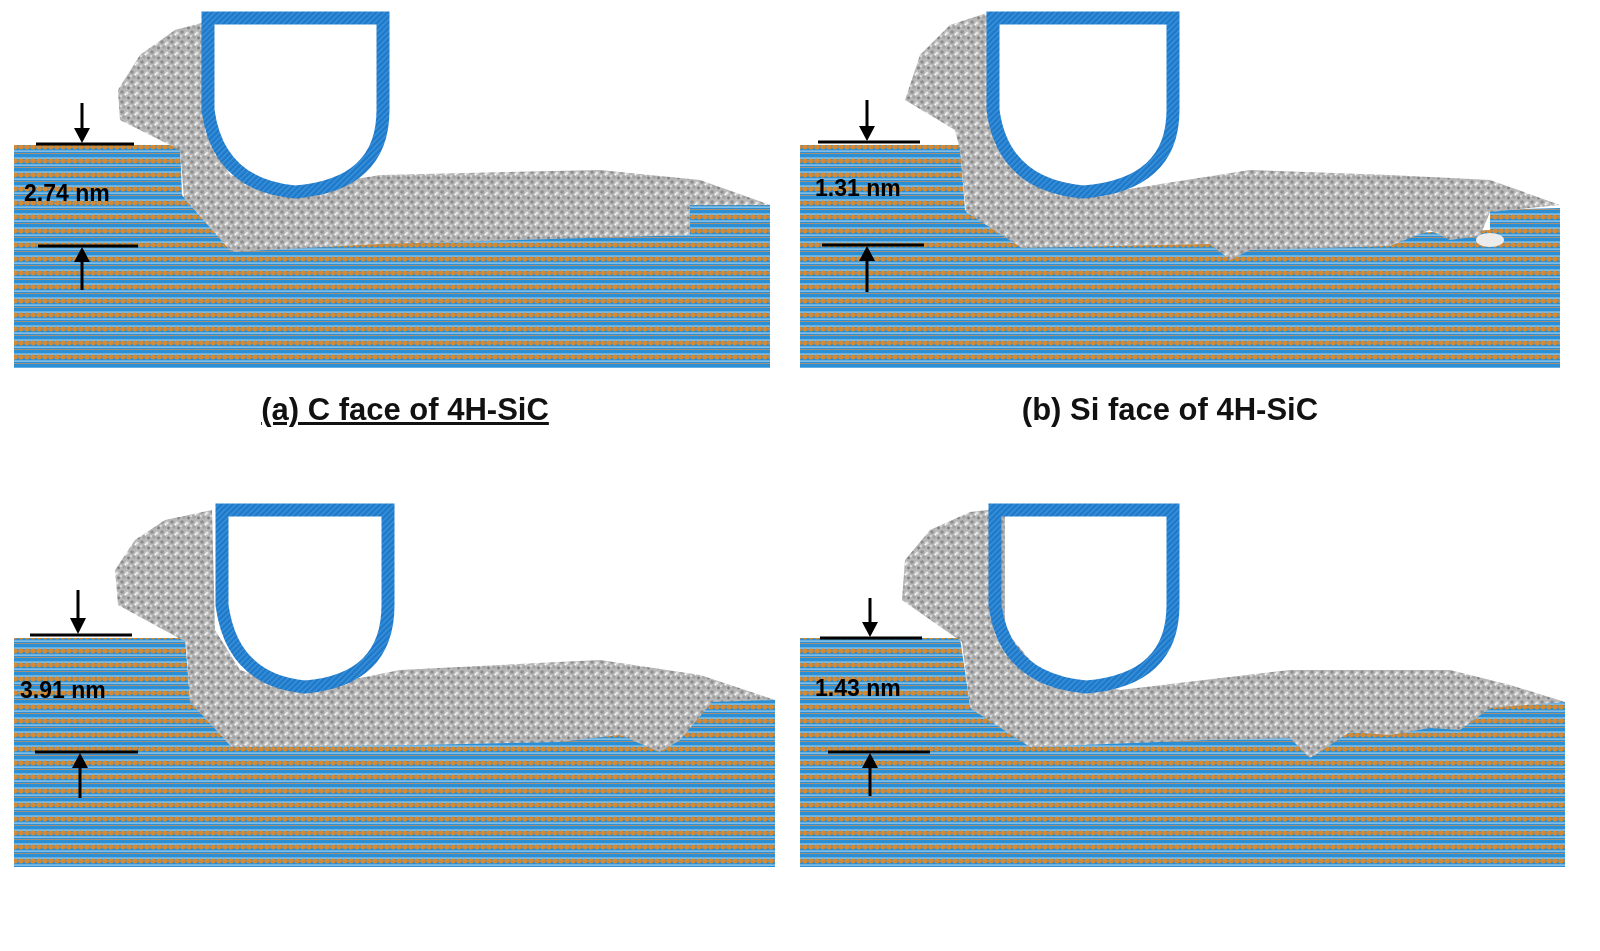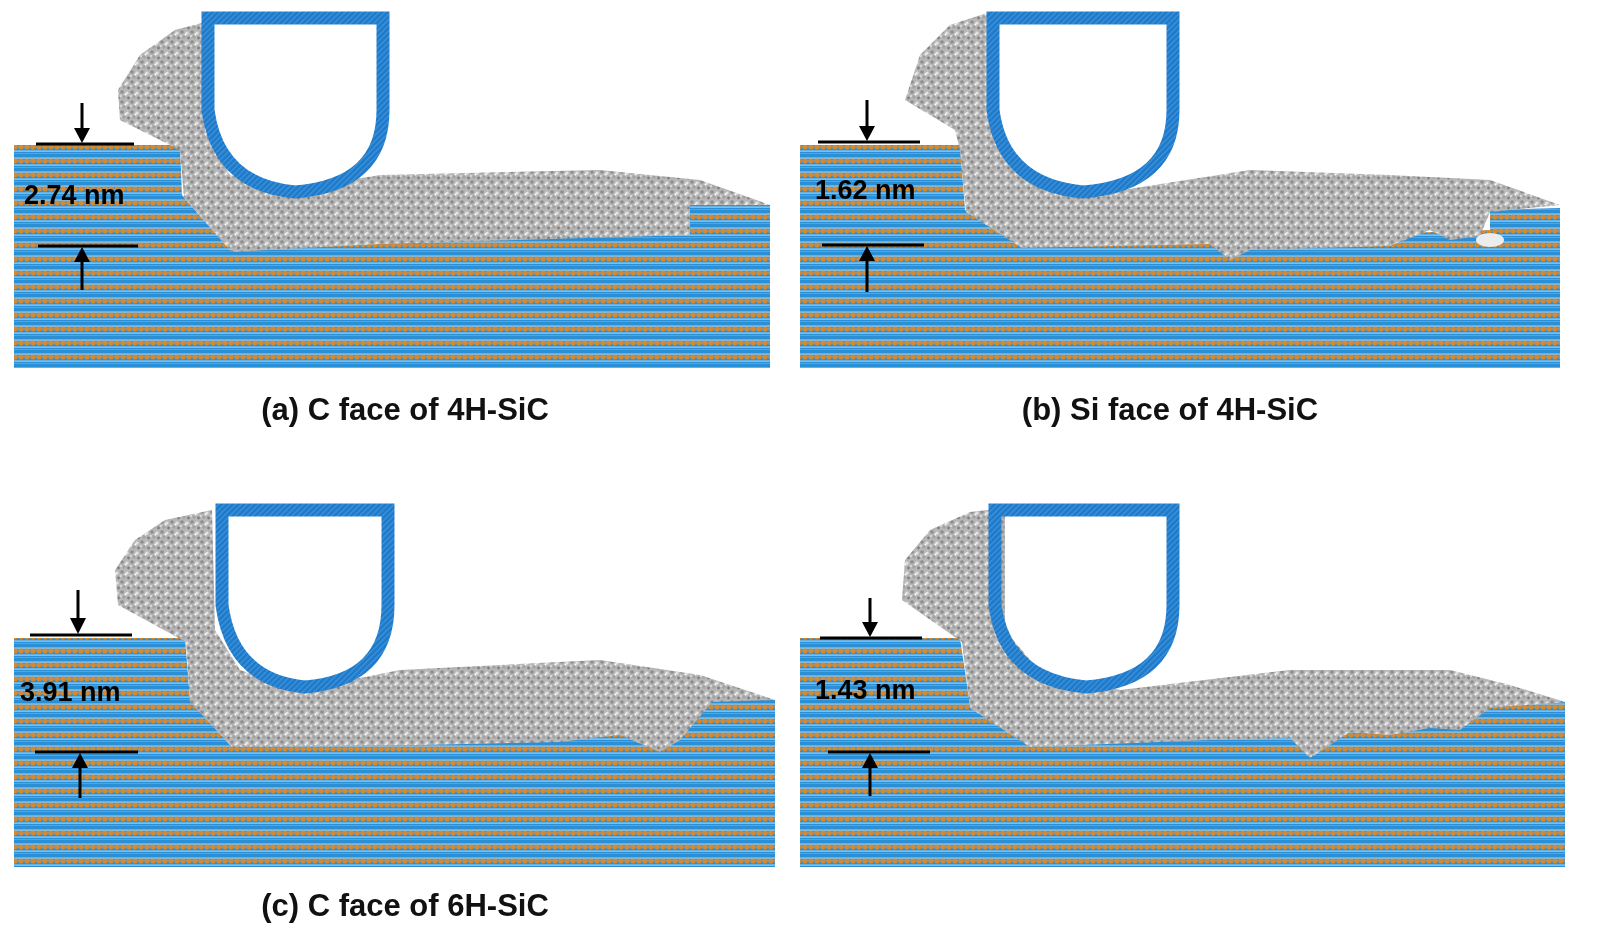--- a/index.html
+++ b/index.html
@@ -11,7 +11,7 @@
              font-weight: bold; font-size: 31px; color: #111; white-space: nowrap;
              text-align: center; }
   .depth-label { position: absolute; font-family: "Liberation Sans", sans-serif;
-                 font-weight: bold; font-size: 27px; color: #000; white-space: nowrap; }
+                 font-weight: bold; font-size: 23px; color: #000; white-space: nowrap; }
 </style>
 </head>
 <body>

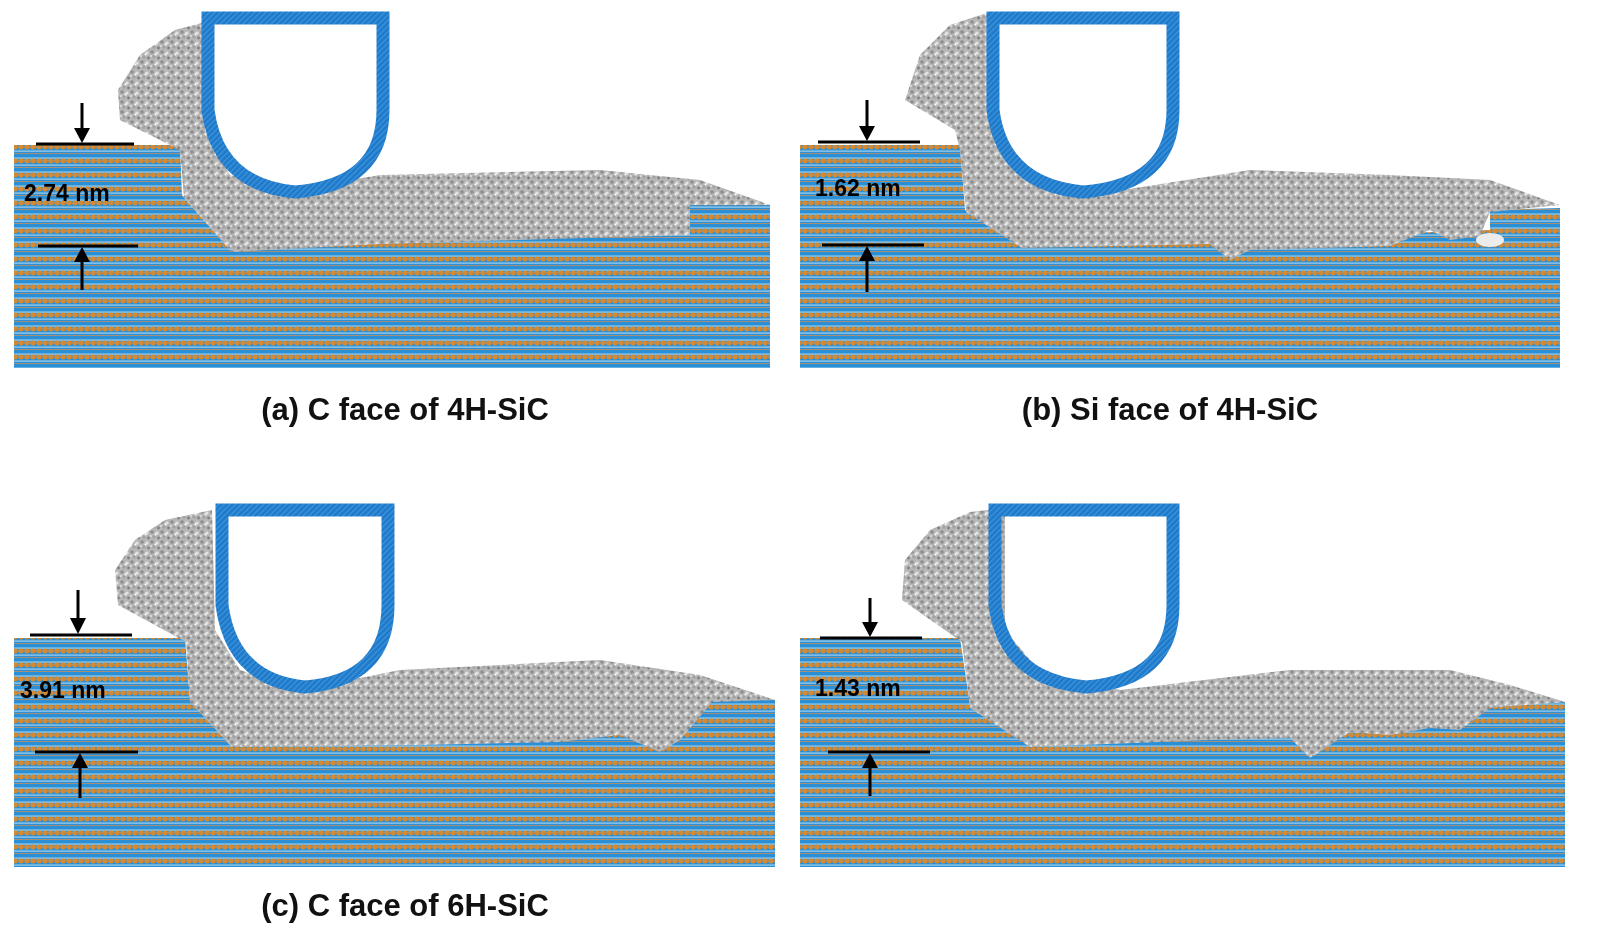--- a/index.html
+++ b/index.html
@@ -83,7 +83,7 @@
       <polygon points="69,261 85,261 77,246" stroke="none"></polygon>
     </g>
   </svg>
-  <div class="depth-label" style="left:25px;top:175px;">1.62 nm</div>
+  <div class="depth-label" style="left:25px;top:175px;">1.31 nm</div>
   <div class="caption" style="left:0;width:760px;top:392px;">(b) Si face of 4H-SiC</div>
 </div>
 

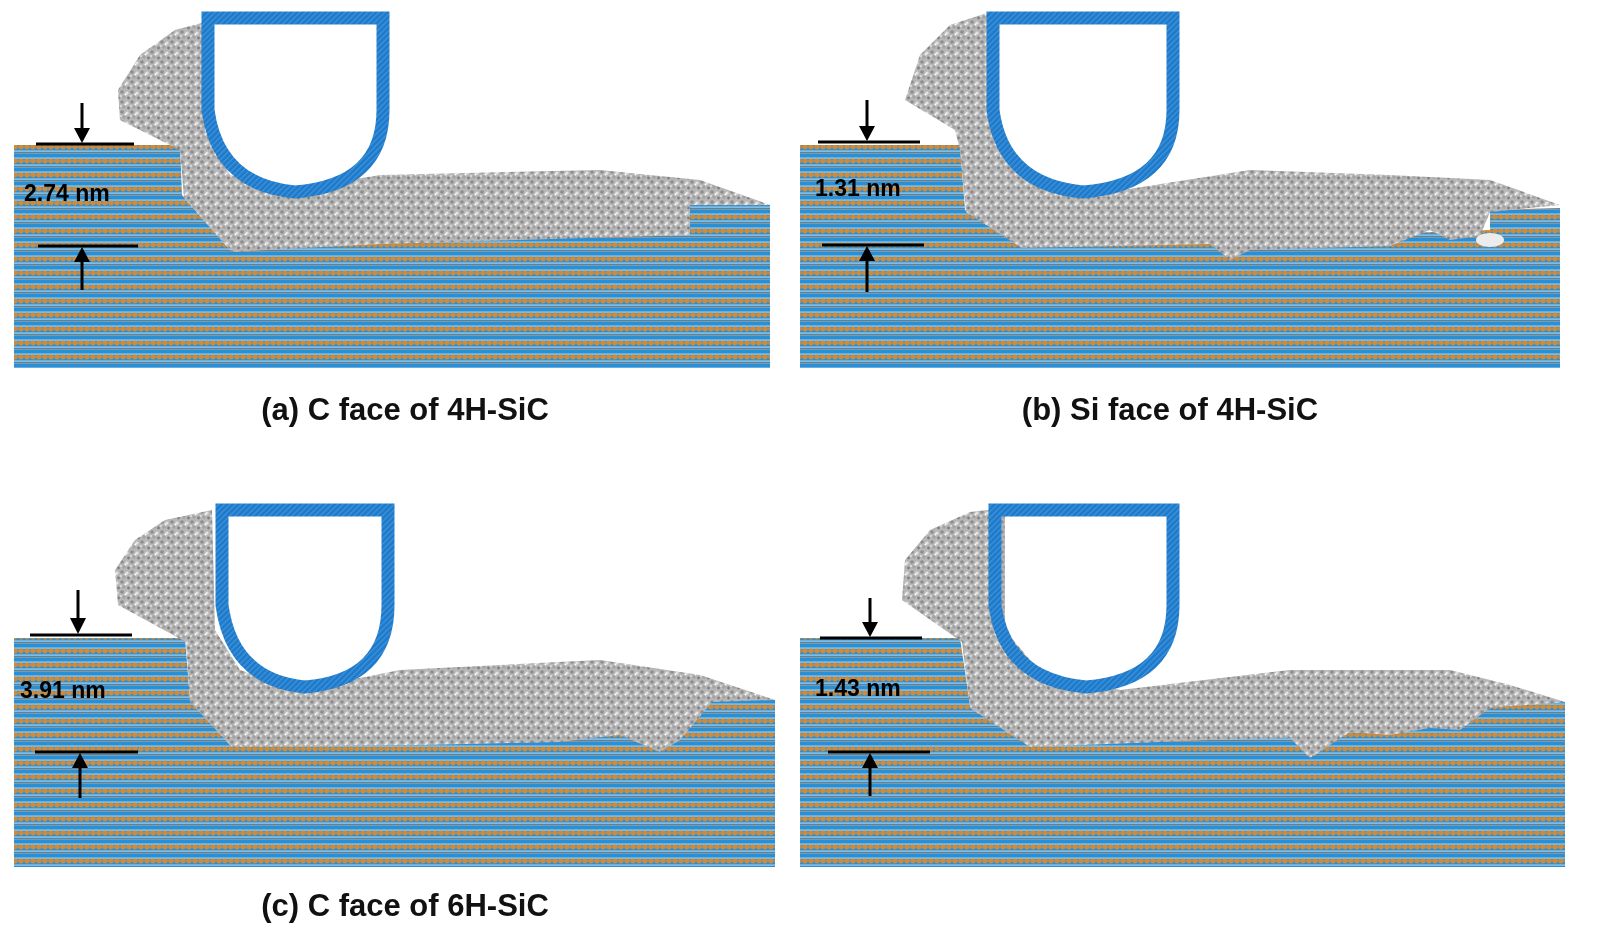--- a/index.html
+++ b/index.html
@@ -65,7 +65,7 @@
     </g>
   </svg>
   <div class="depth-label" style="left:24px;top:180px;">2.74 nm</div>
-  <div class="caption" style="left:0;width:810px;top:392px;">(a) C face of 4H-SiC</div>
+  <div class="caption" style="left:0;width:810px;top:392px;text-decoration:underline;">(a) C face of 4H-SiC</div>
 </div>
 
 <div class="panel" style="left:790px;top:0;width:810px;height:440px;">

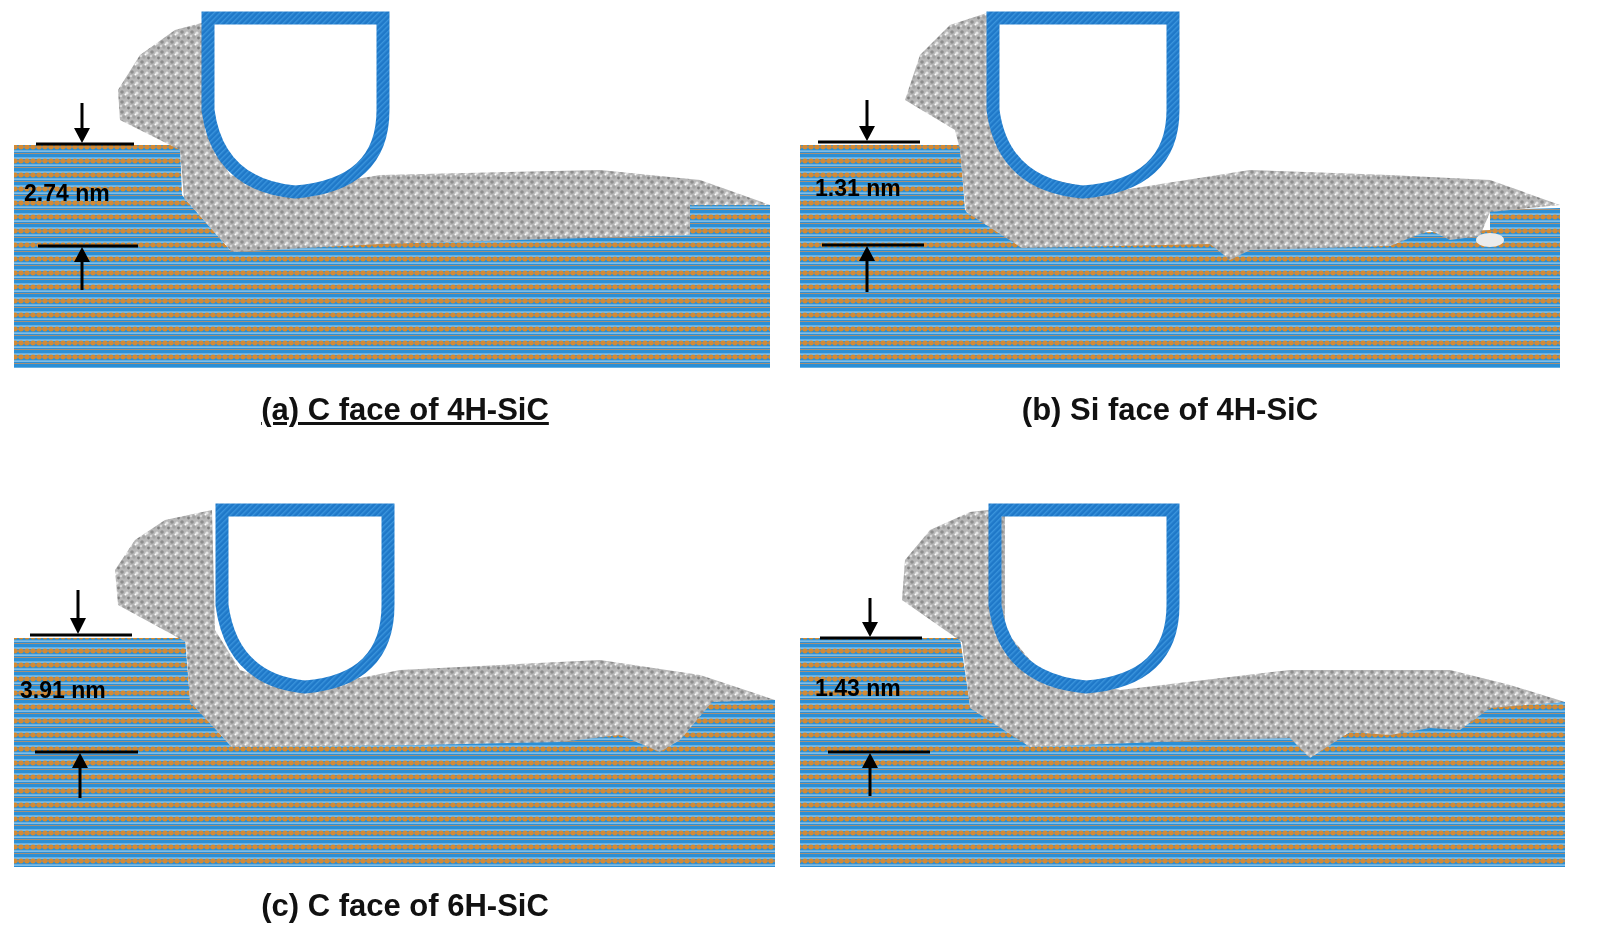--- a/index.html
+++ b/index.html
@@ -102,7 +102,6 @@
     </g>
   </svg>
   <div class="depth-label" style="left:20px;top:187px;">3.91 nm</div>
-  <div class="caption" style="left:0;width:810px;top:398px;">(c) C face of 6H-SiC</div>
 </div>
 
 <div class="panel" style="left:790px;top:490px;width:810px;height:461px;">

